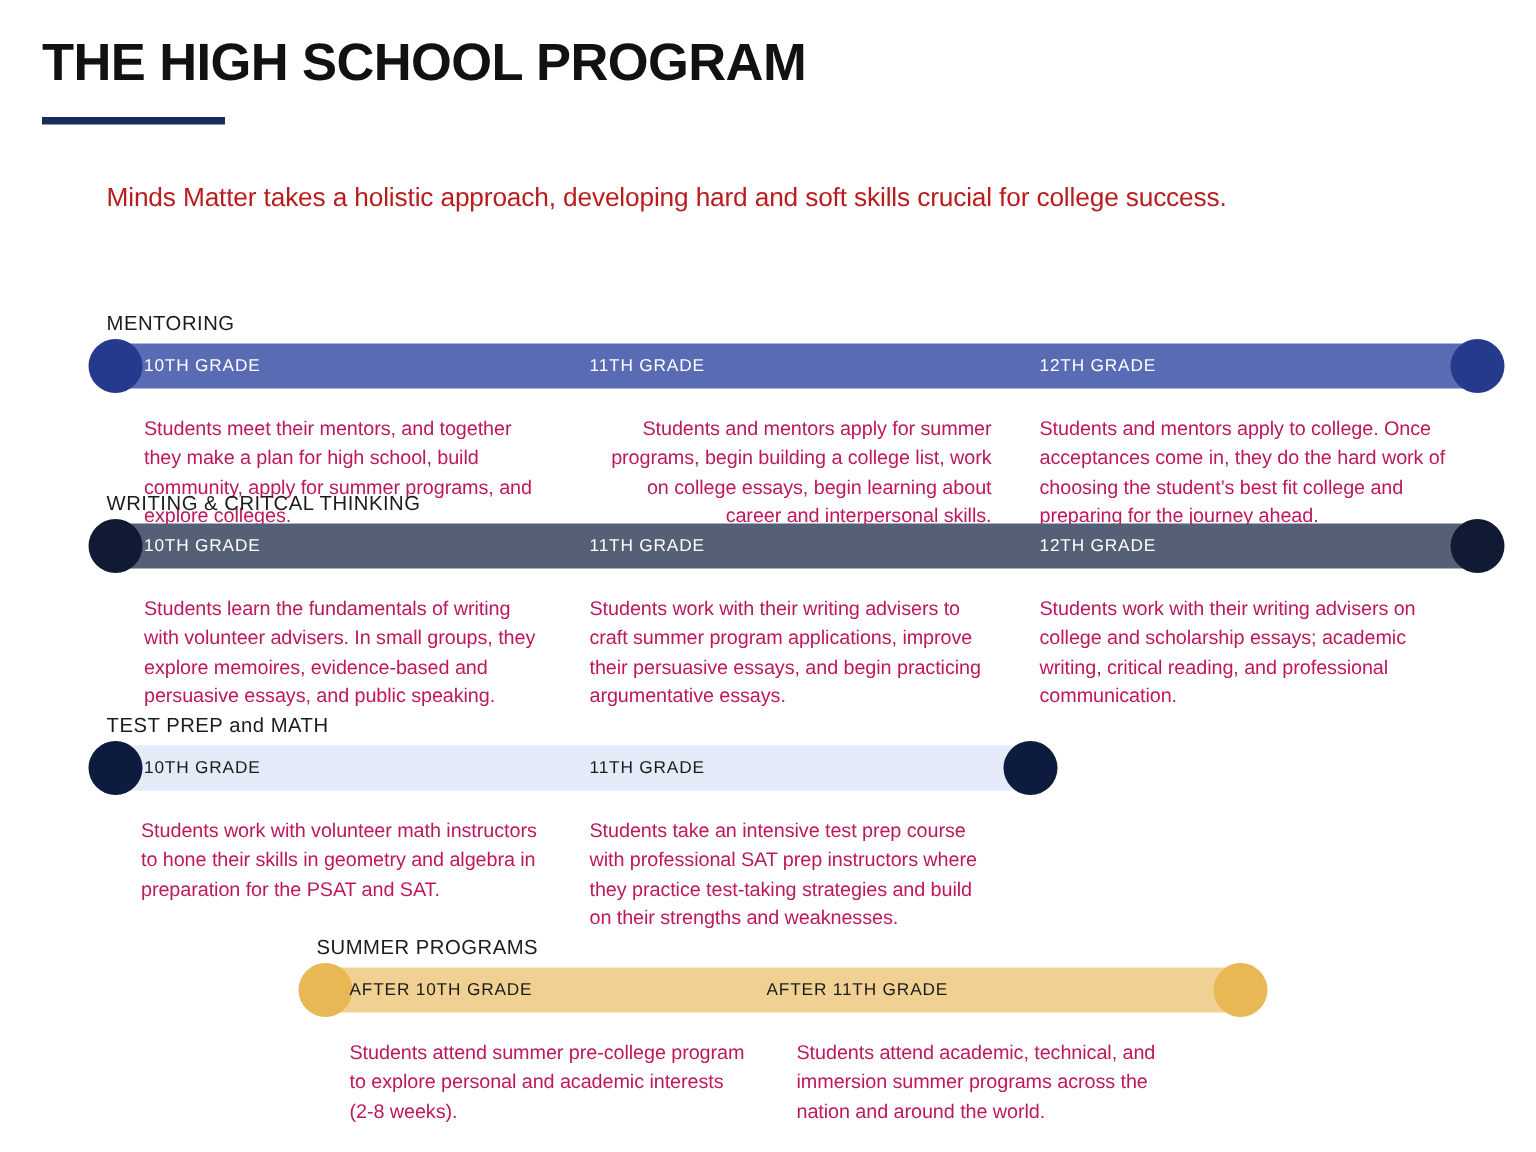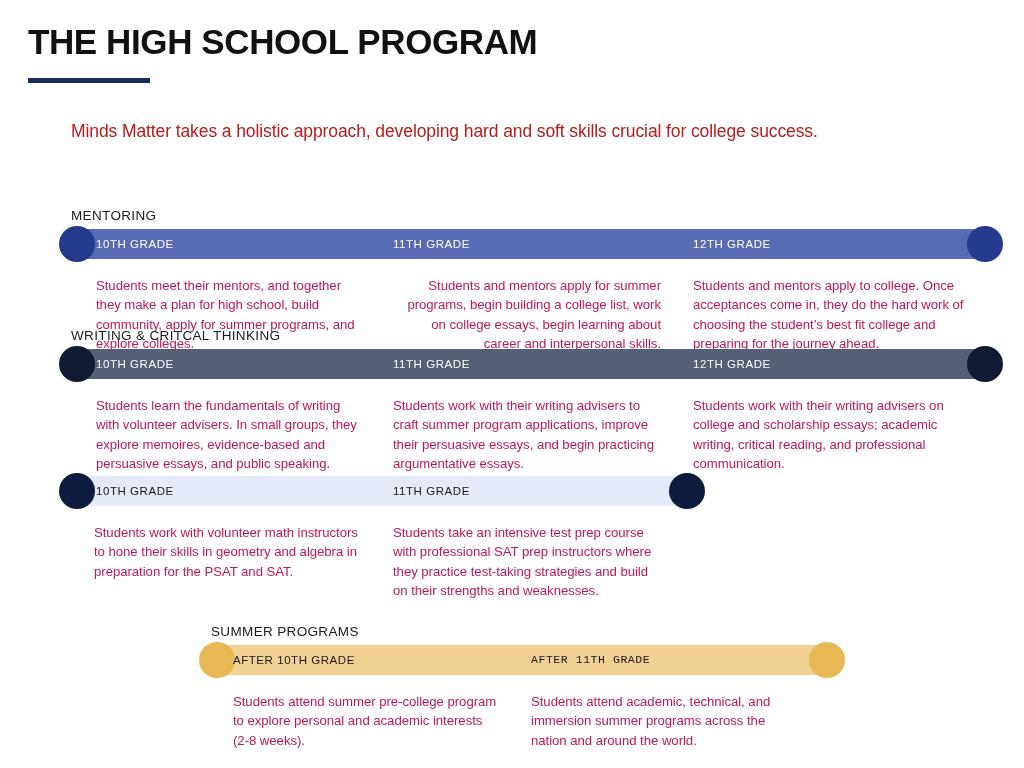--- a/index.html
+++ b/index.html
@@ -161,6 +161,7 @@
 </div>
 
 <div class="section" id="section-testprep">
+  <div class="section-label">TEST PREP and MATH</div>
 
   <div class="bar-wrap">
     <div class="bar" style="width:622px; background:#e4eaf7;"></div>

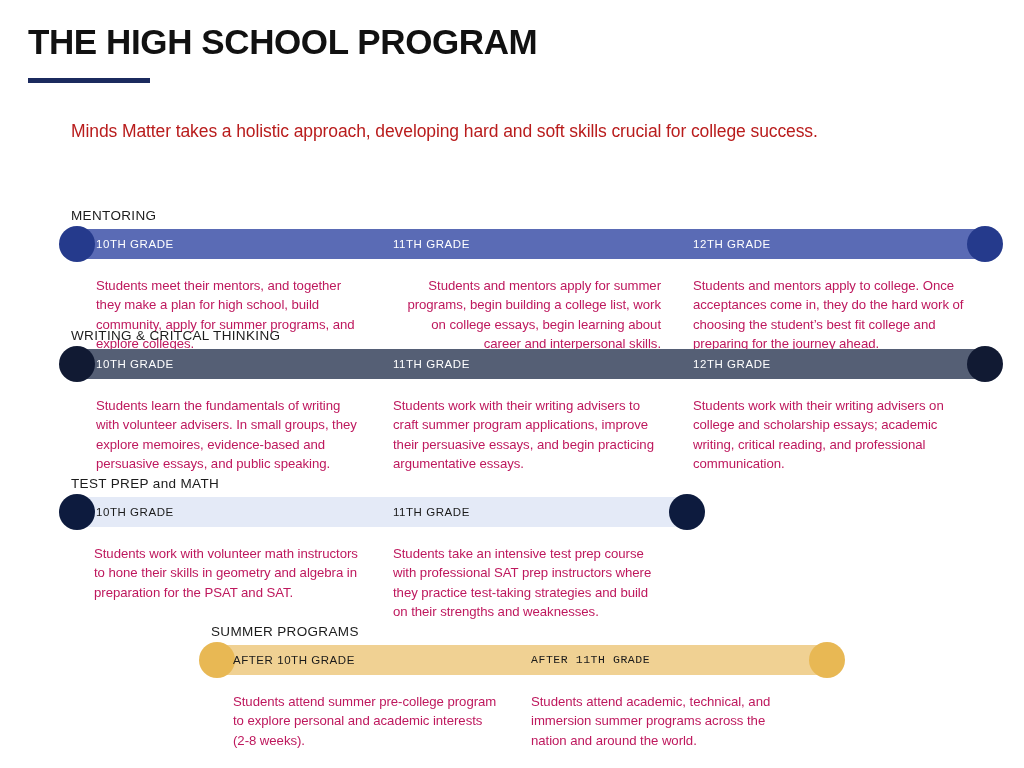--- a/index.html
+++ b/index.html
@@ -187,7 +187,7 @@
     <div class="end-dot" style="background:#e8b854; left:598px;"></div>
 
     <div class="grade-label" style="left:22px; color:#1a1a1a;">AFTER 10TH GRADE</div>
-    <div class="grade-label" style="left:320px; color:#1a1a1a;font-family:Liberation Mono, monospace;">AFTER 11TH GRADE</div>
+    <div class="grade-label" style="left:300px; color:#1a1a1a;">AFTER 11TH GRADE</div>
   </div>
 
   <div class="cols">

